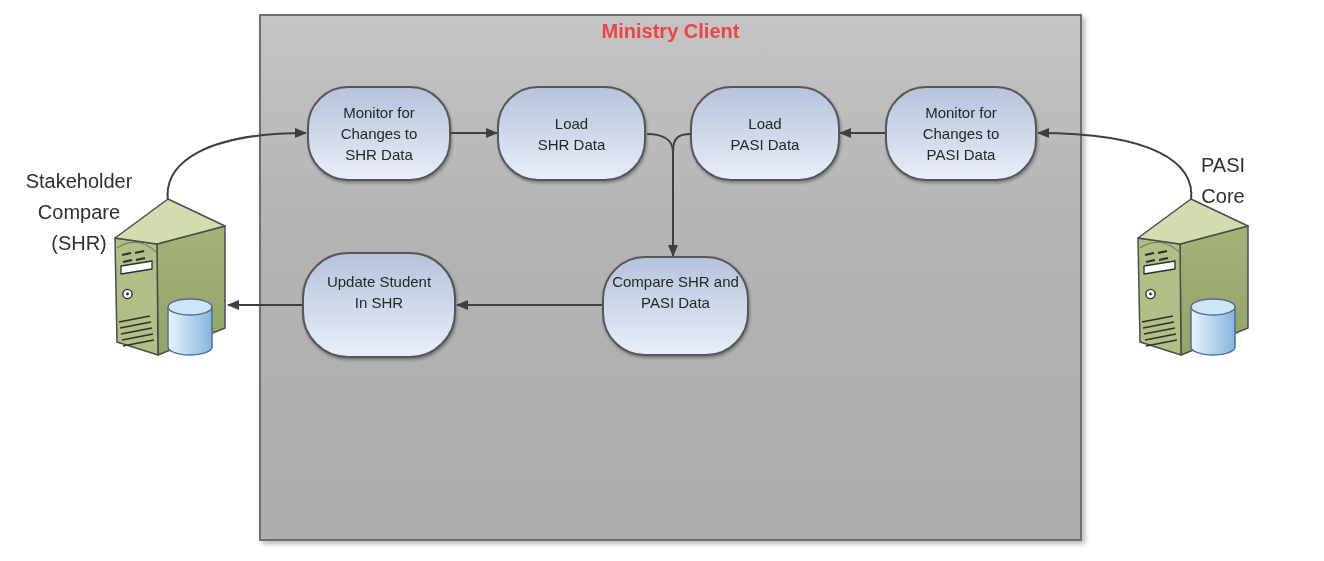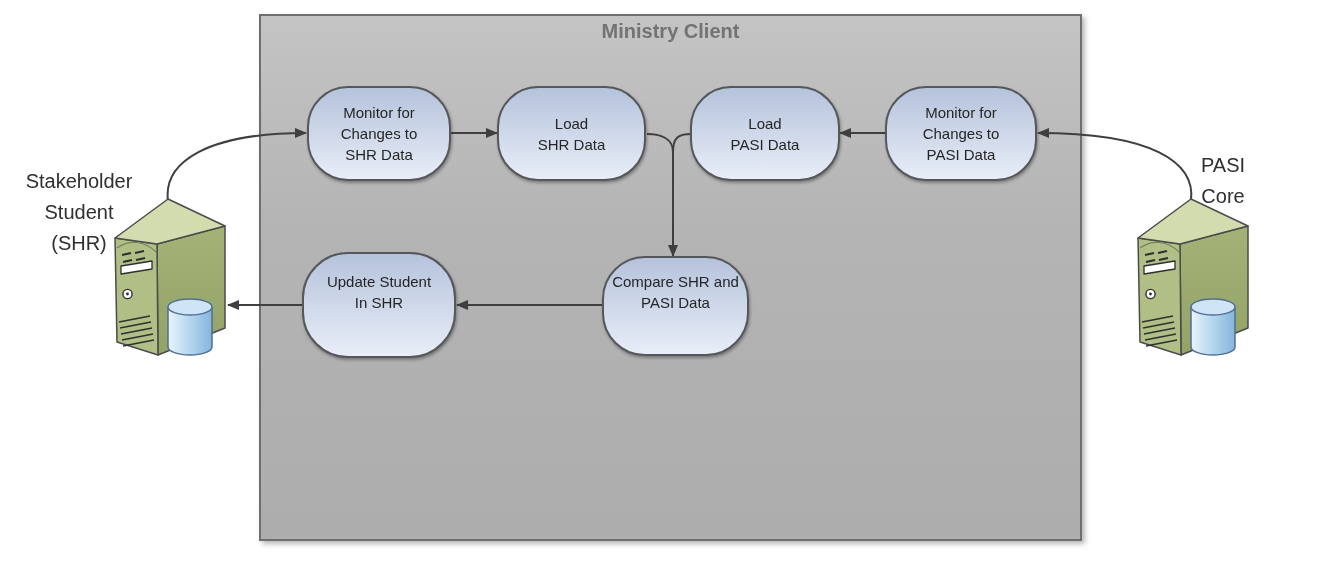--- a/index.html
+++ b/index.html
@@ -18,7 +18,7 @@
   }
   #container-title{
     position:absolute;left:259px;top:20px;width:823px;
-    text-align:center;font-size:20px;font-weight:bold;color:#737373;
+    text-align:center;font-size:20px;font-weight:bold;color:#ef4444;
     z-index:3;
   }
   #diagram-svg{position:absolute;left:0;top:0;z-index:2;}

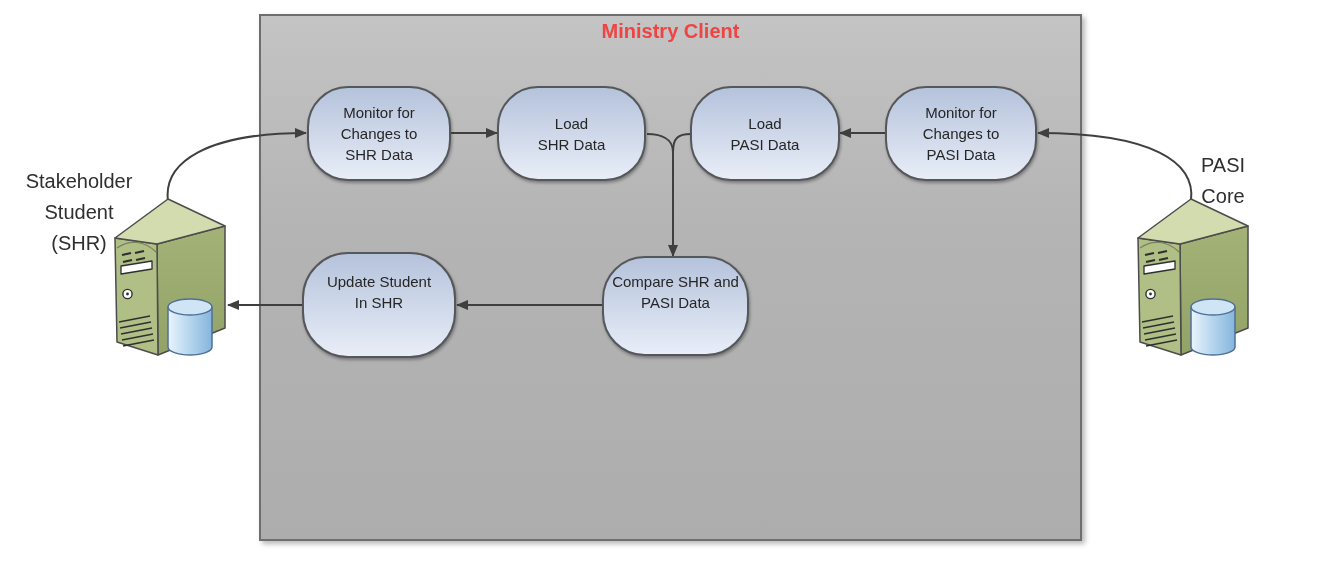--- a/index.html
+++ b/index.html
@@ -138,7 +138,7 @@
 PASI Data</div>
 
 <div class="label system-label" id="lbl-shr">Stakeholder
-Student
+Compare
 (SHR)</div>
 <div class="label system-label" id="lbl-pasi">PASI
 Core</div>

